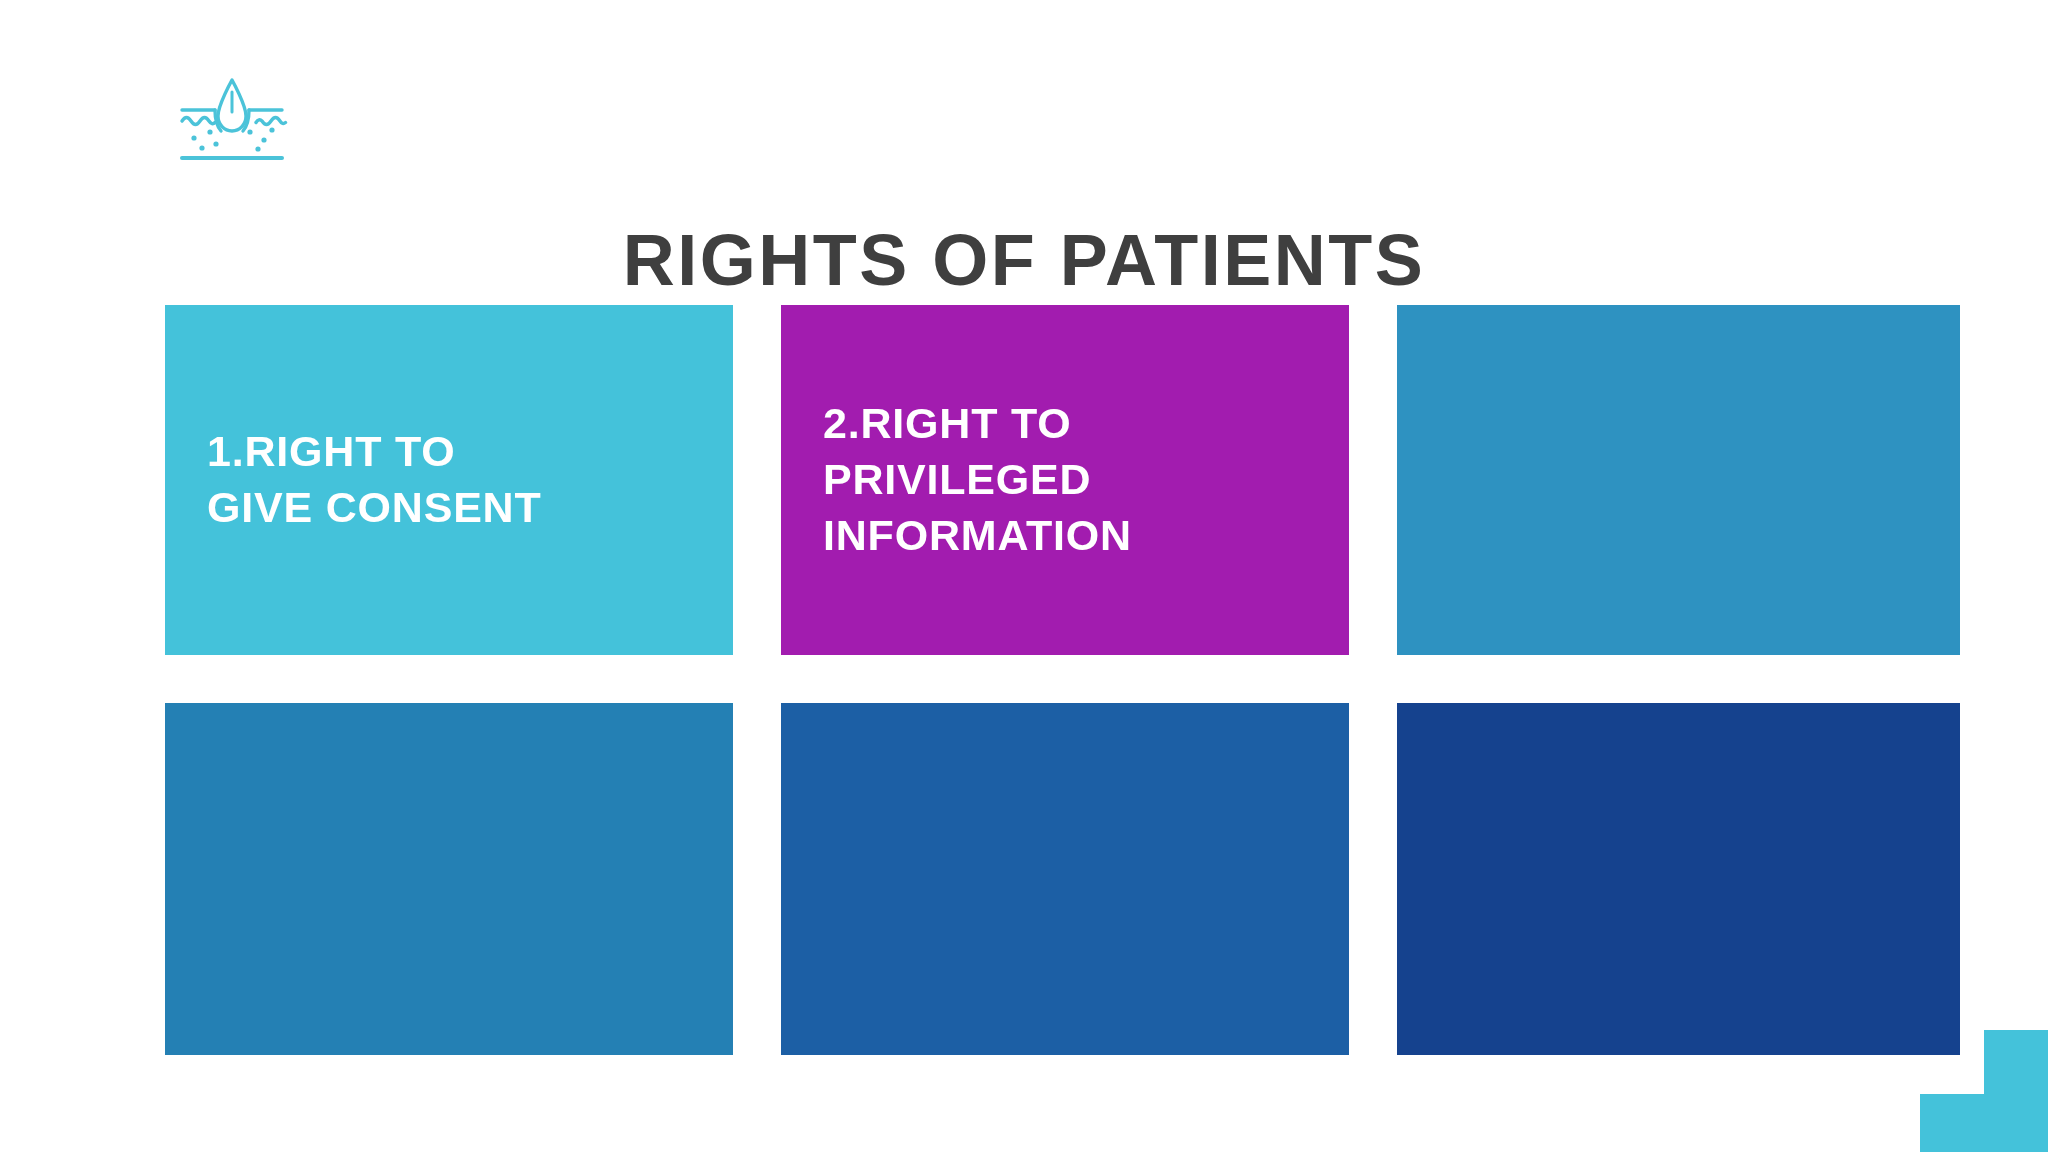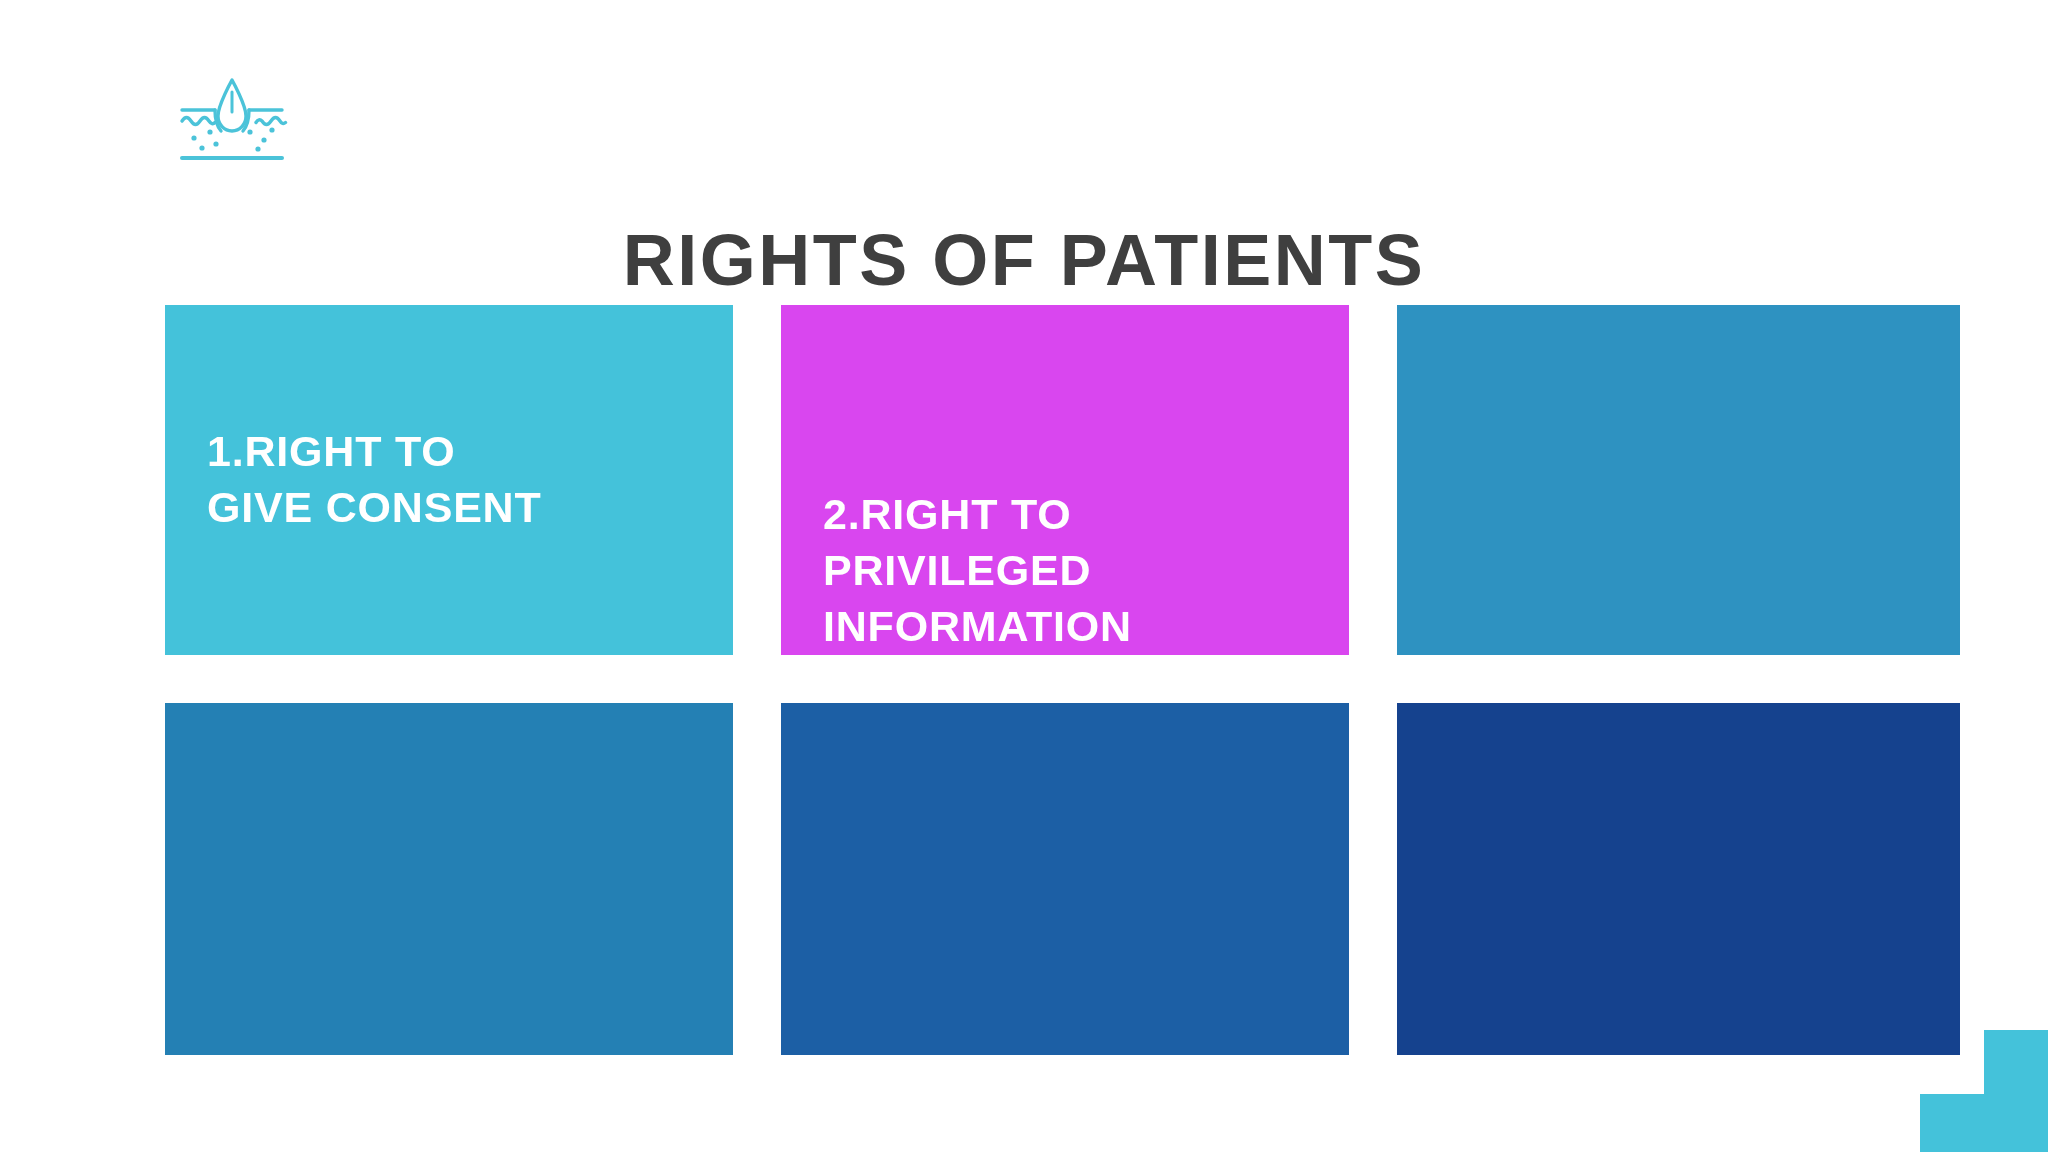--- a/index.html
+++ b/index.html
@@ -156,7 +156,7 @@
 GIVE CONSENT</div>
     </div>
 
-    <div class="card" style="background: #d946ef; justify-content: flex-end;">
+    <div class="card" style="background: #a21caf;">
       <div class="card-text" style="color: rgb(255, 255, 255);">2.RIGHT TO
 PRIVILEGED
 INFORMATION</div>

